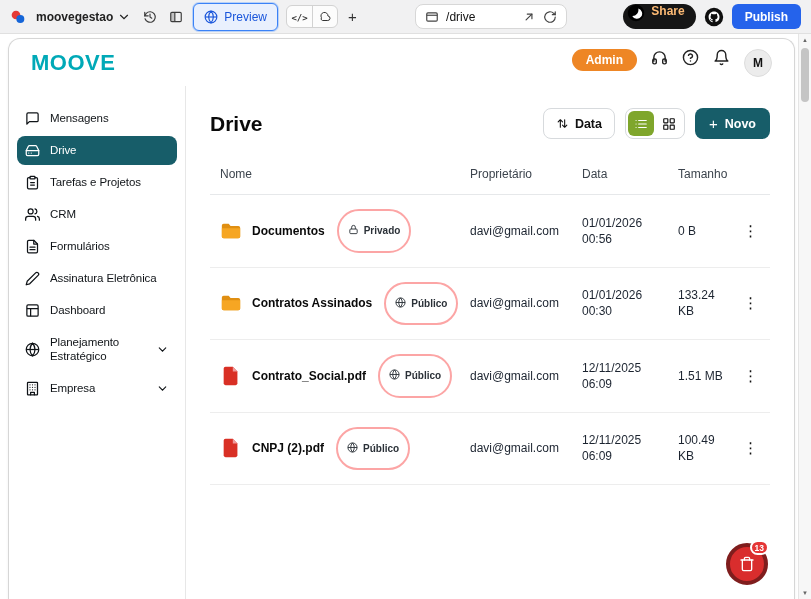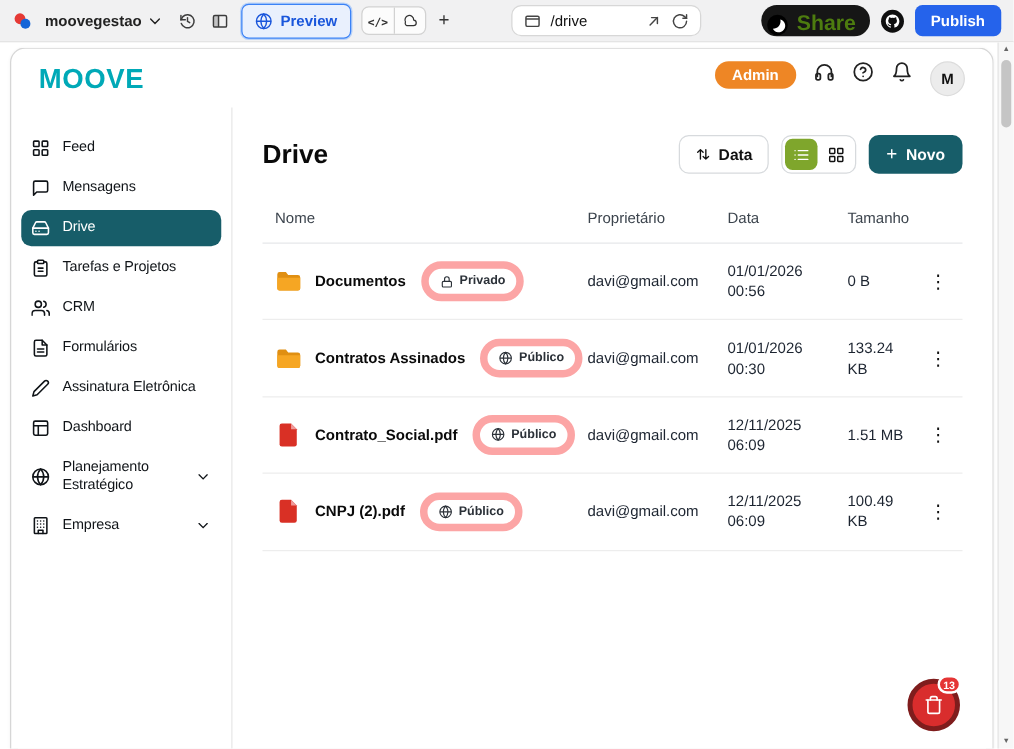--- a/index.html
+++ b/index.html
@@ -21,7 +21,7 @@
   .tb-icon{background:none;border:none;padding:2px;display:flex;align-items:center;color:#3c3c3c;cursor:pointer}
   .preview-btn{display:flex;align-items:center;gap:6px;height:28px;padding:0 10px;background:#e9f0fd;
                border:1px solid #3b82f6;box-shadow:0 0 0 1px #b9d2f8;border-radius:6px;color:#1a56db;
-               font-size:12px;font-weight:700;cursor:pointer}
+               font-size:12px;font-weight:400;cursor:pointer}
   .btn-group{display:flex;border:1px solid #d2d2d2;border-radius:6px;background:#fcfcfc;height:23px}
   .btn-group button{background:none;border:none;width:25px;display:flex;align-items:center;
                     justify-content:center;color:#333;cursor:pointer}

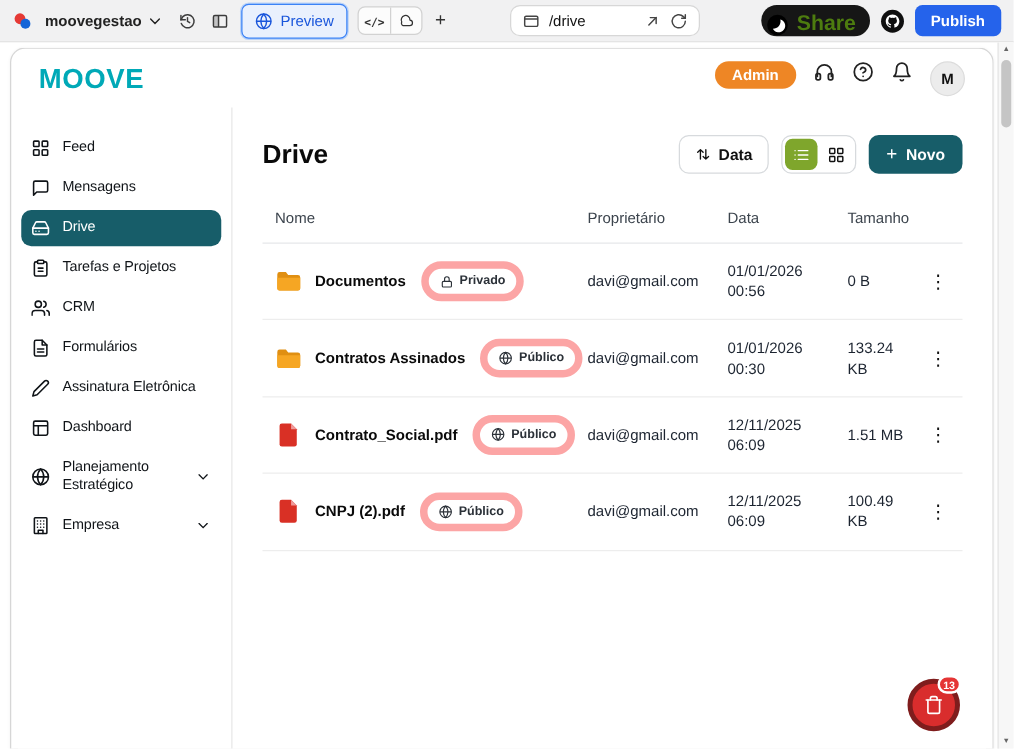--- a/index.html
+++ b/index.html
@@ -33,8 +33,8 @@
             border:1px solid #d7d7d7;border-radius:8px;padding:0 9px;color:#111;cursor:text}
   .url-text{flex:1;font-weight:500}
   .url-pill .tic{color:#444}
-  .share-pill{display:flex;align-items:flex-end;gap:6px;height:25px;padding:0 11px 0 4px;background:#161616;
-              border:none;border-radius:999px;color:#4d7c0f;font-size:17px;font-weight:600;cursor:pointer}
+  .share-pill{display:flex;align-items:flex-start;gap:6px;height:25px;padding:0 11px 0 4px;background:#161616;
+              border:none;border-radius:999px;color:#fdba74;font-size:12px;font-weight:600;cursor:pointer}
   .share-avatar svg{width:18px;height:18px;display:block}
   .gh svg{width:20px;height:20px;display:block}
   .publish-btn{height:25px;padding:0 13px;background:var(--blue-publish);color:#fff;border:none;

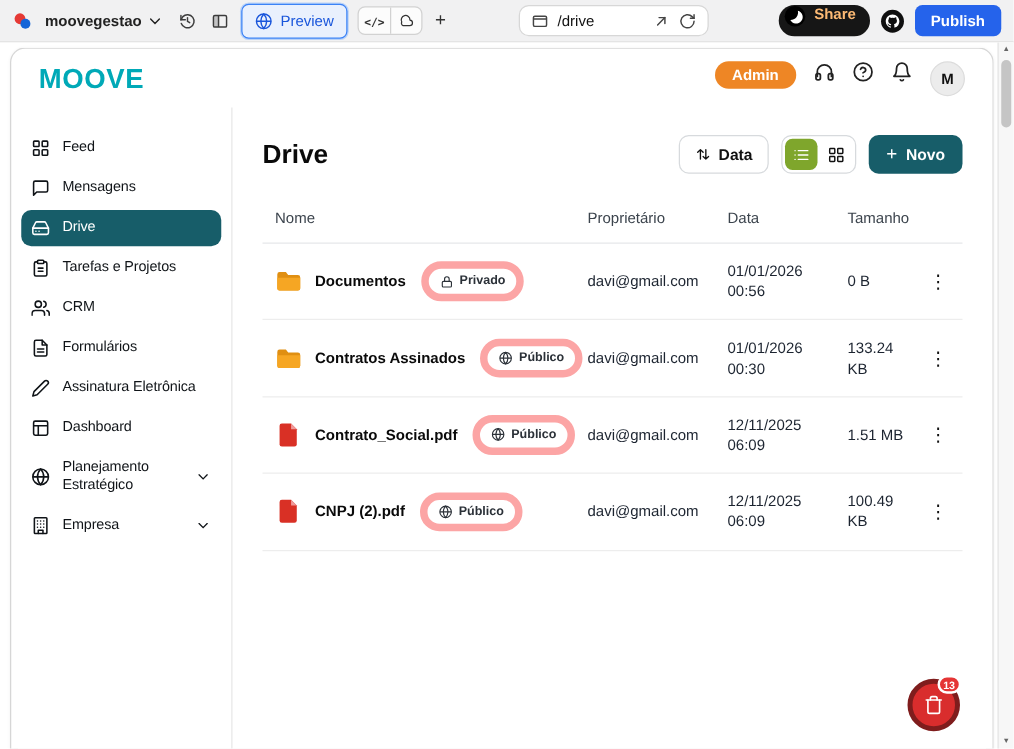--- a/index.html
+++ b/index.html
@@ -258,15 +258,6 @@
 
       <nav class="sidebar">
         <div class="side-item">
-          <svg class="ic" viewBox="0 0 24 24" fill="none" stroke="currentColor" stroke-width="2">
-              <rect x="3" y="3" width="7" height="7" rx="1"></rect>
-              <rect x="14" y="3" width="7" height="7" rx="1"></rect>
-              <rect x="3" y="14" width="7" height="7" rx="1"></rect>
-              <rect x="14" y="14" width="7" height="7" rx="1"></rect>
-            </svg>
-          <span class="lbl">Feed</span>
-        </div>
-        <div class="side-item">
           <svg class="ic" viewBox="0 0 24 24" fill="none" stroke="currentColor" stroke-width="2" stroke-linejoin="round">
               <path d="M21 15a2 2 0 0 1-2 2H7l-4 4V5a2 2 0 0 1 2-2h14a2 2 0 0 1 2 2z"></path>
             </svg>

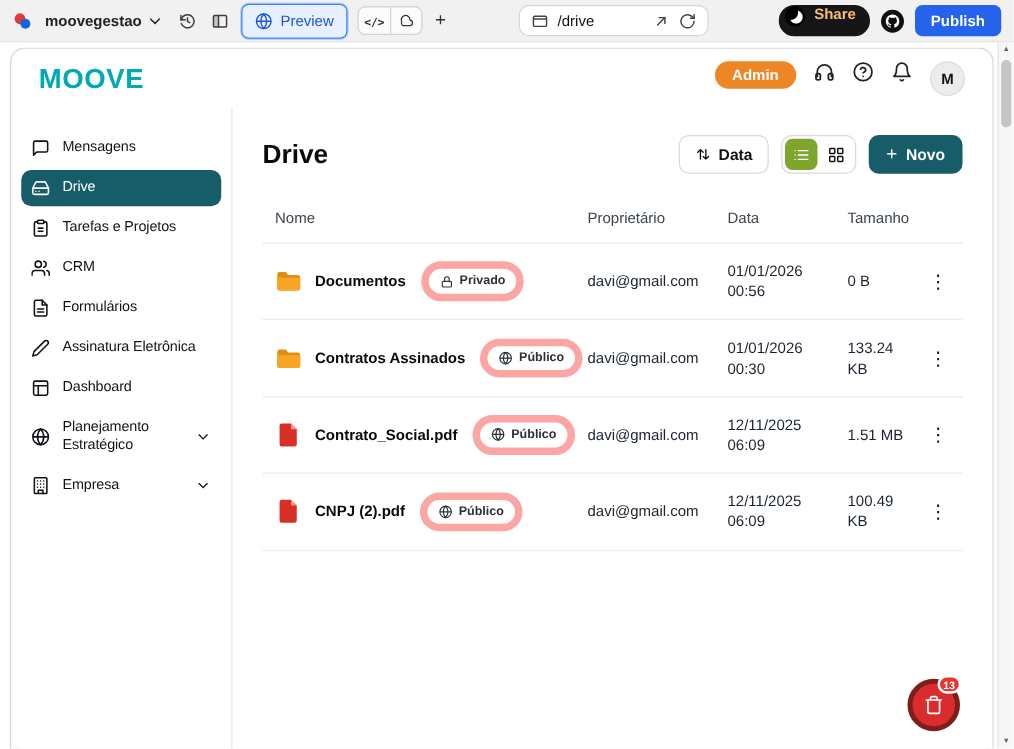--- a/index.html
+++ b/index.html
@@ -109,8 +109,8 @@
   .trow[data-type="folder"] .icon-folder{display:block}
   .trow[data-type="pdf"] .icon-pdf{display:block}
   .fname{font-weight:700;font-size:12px;color:#0a0a0a;white-space:nowrap}
-  .badge{display:inline-flex;align-items:center;gap:5px;border:6px solid #fca5a5;border-radius:999px;
-         padding:3px 9px;font-size:10px;font-weight:600;color:#2b3138;margin-left:2px;white-space:nowrap}
+  .badge{display:inline-flex;align-items:flex-start;gap:5px;border:2px solid #fca5a5;border-radius:999px;
+         padding:13px 9px;font-size:10px;font-weight:600;color:#2b3138;margin-left:2px;white-space:nowrap}
   .badge svg{width:11px;height:11px;display:none}
   .badge[data-badge="lock"] .lock-icon{display:block}
   .badge[data-badge="globe"] .globe-icon{display:block}

